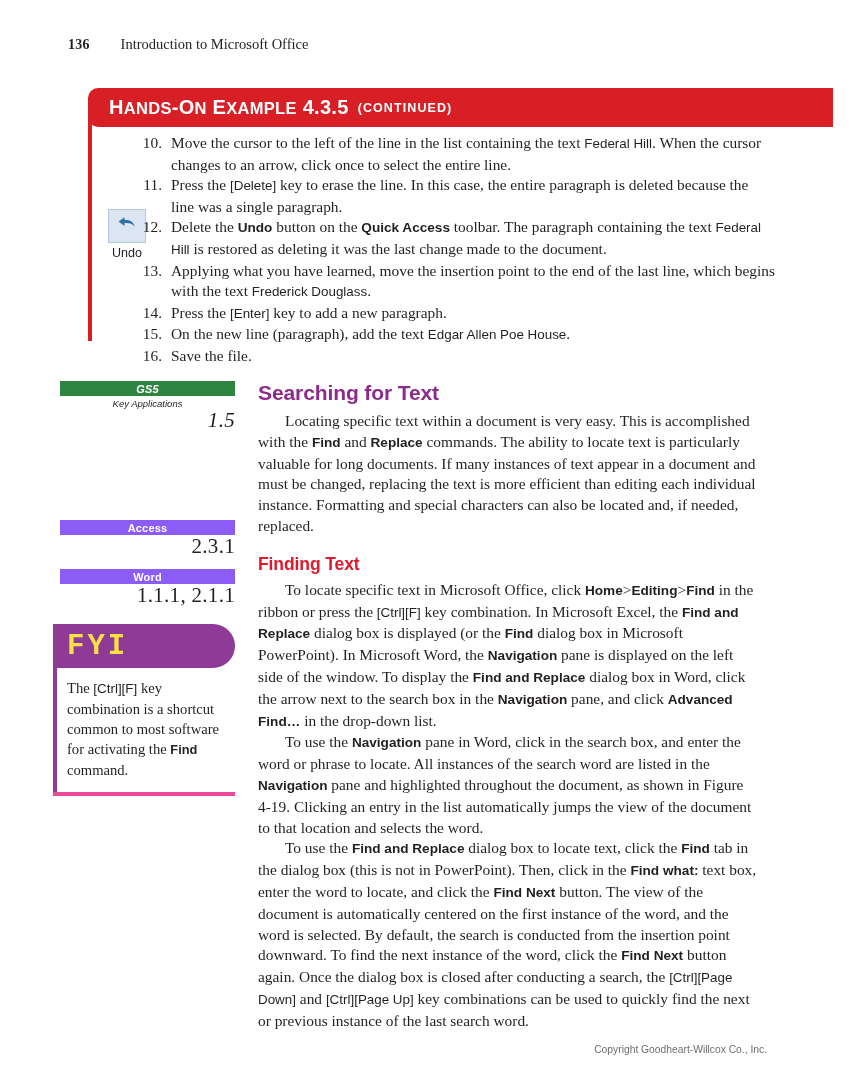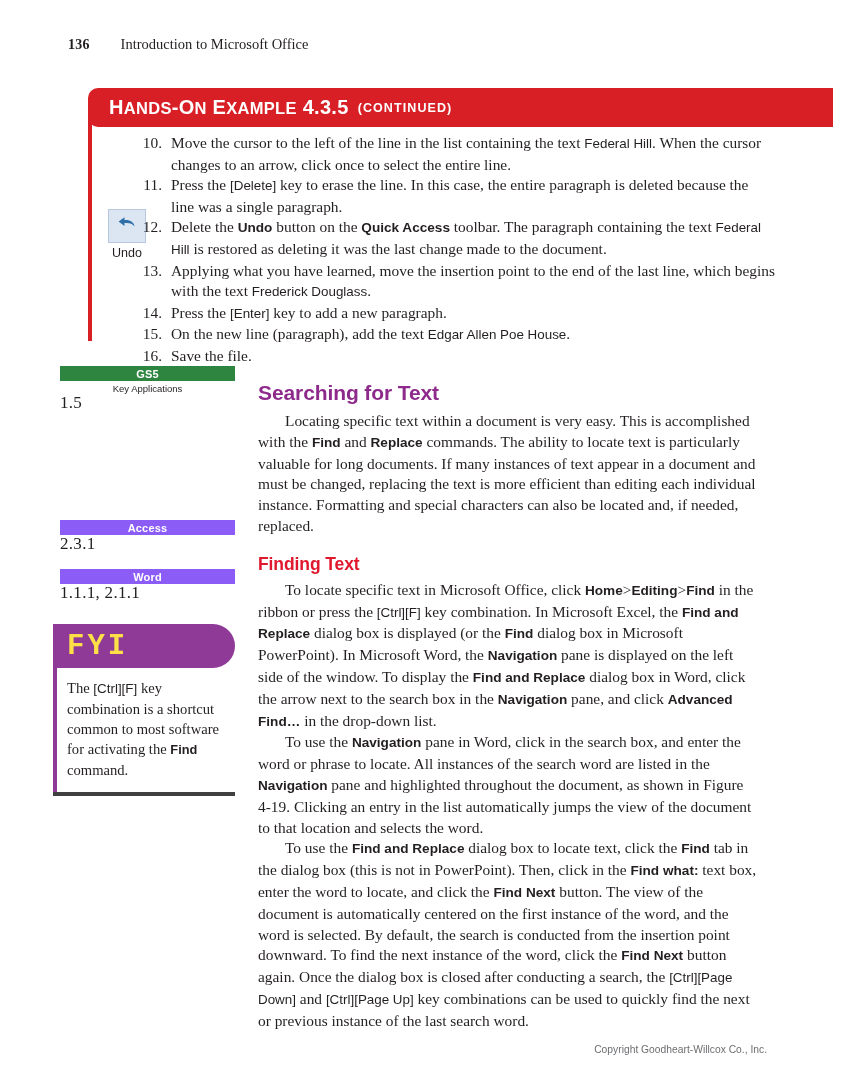--- a/index.html
+++ b/index.html
@@ -162,7 +162,7 @@
     letter-spacing: .3px;
   }
 
-  #badge-gs5    { top: 366px; }
+  #badge-gs5    { top: 381px; font-style: italic; }
   #badge-access { top: 520px; }
   #badge-word   { top: 569px; }
 

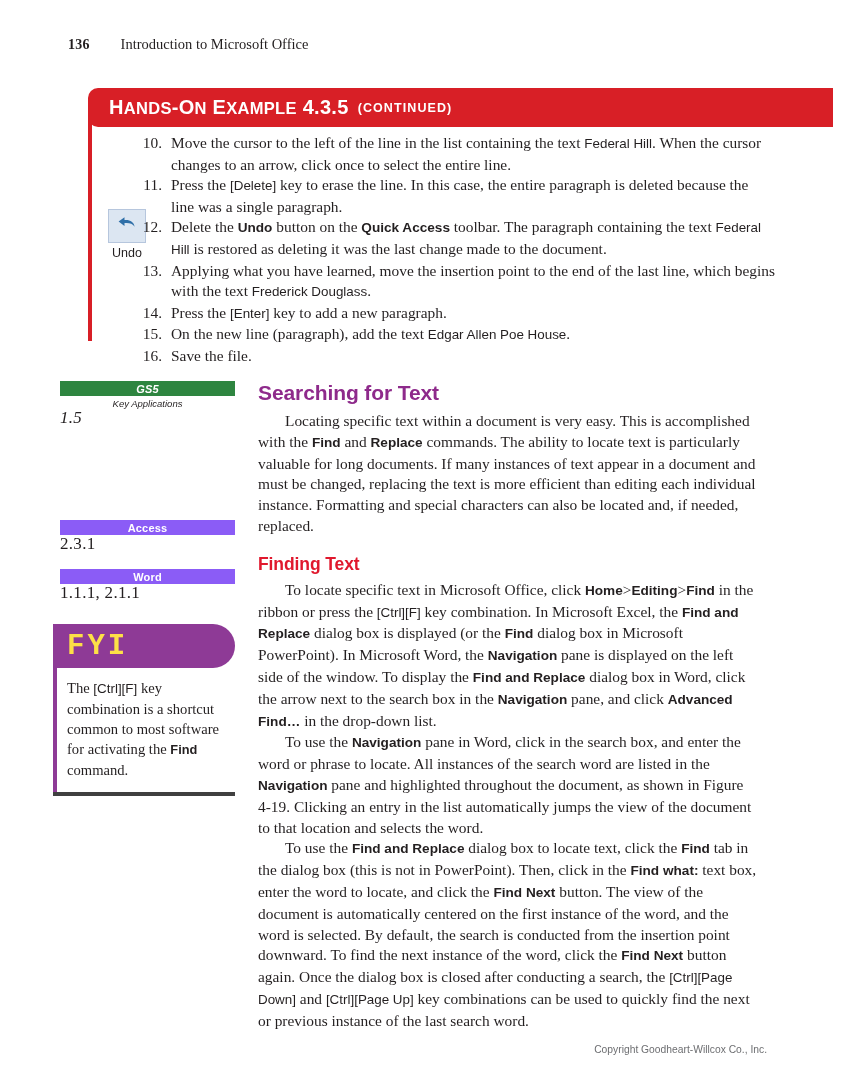--- a/index.html
+++ b/index.html
@@ -154,9 +154,9 @@
     margin-top: 2px;
   }
   .badge-num {
-    text-align: left;
-    font-family: "Liberation Serif", serif;
-    font-size: 17px;
+    text-align: right;
+    font-family: "Liberation Serif", serif;
+    font-size: 21px;
     color: #231f20;
     margin-top: -1px;
     letter-spacing: .3px;

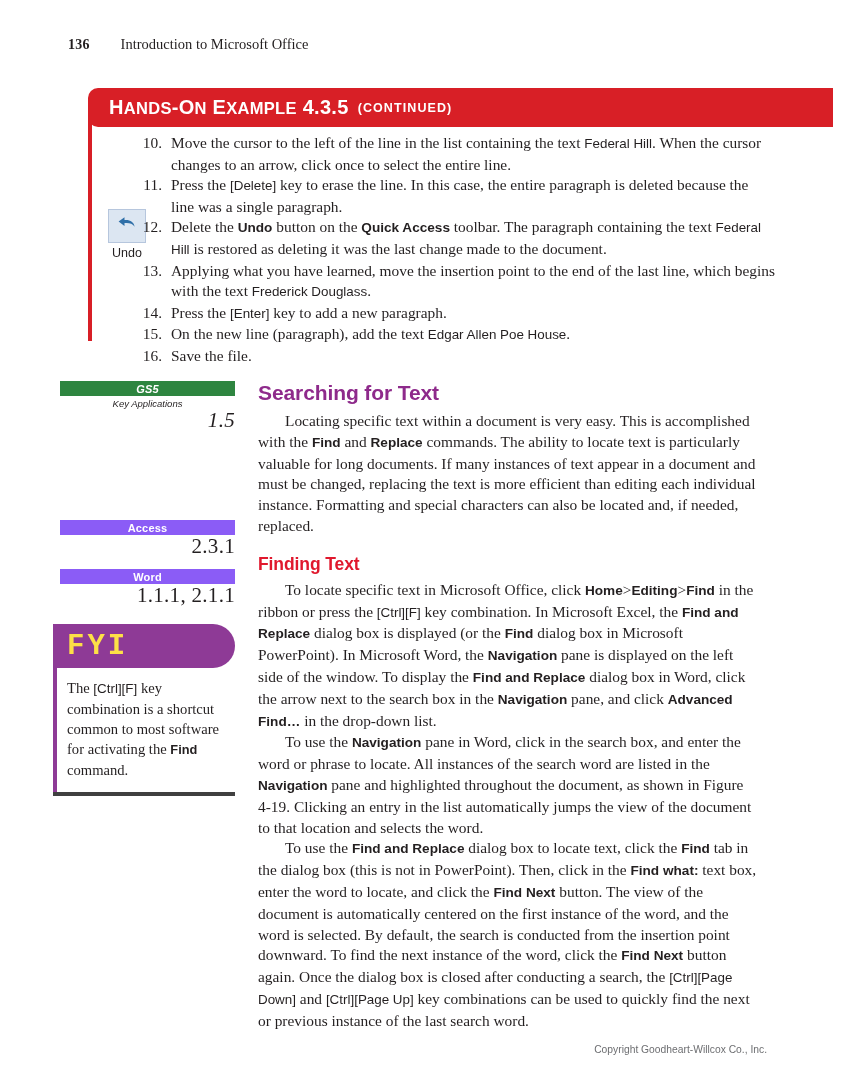--- a/index.html
+++ b/index.html
@@ -190,7 +190,7 @@
   }
   .fyi-body-wrap {
     display: flex;
-    border-bottom: 4px solid #404040;
+    border-bottom: 4px solid #ec4899;
   }
   .fyi-left-rule { width: 4px; background: #8e3a96; flex: 0 0 4px; }
   .fyi-body {

